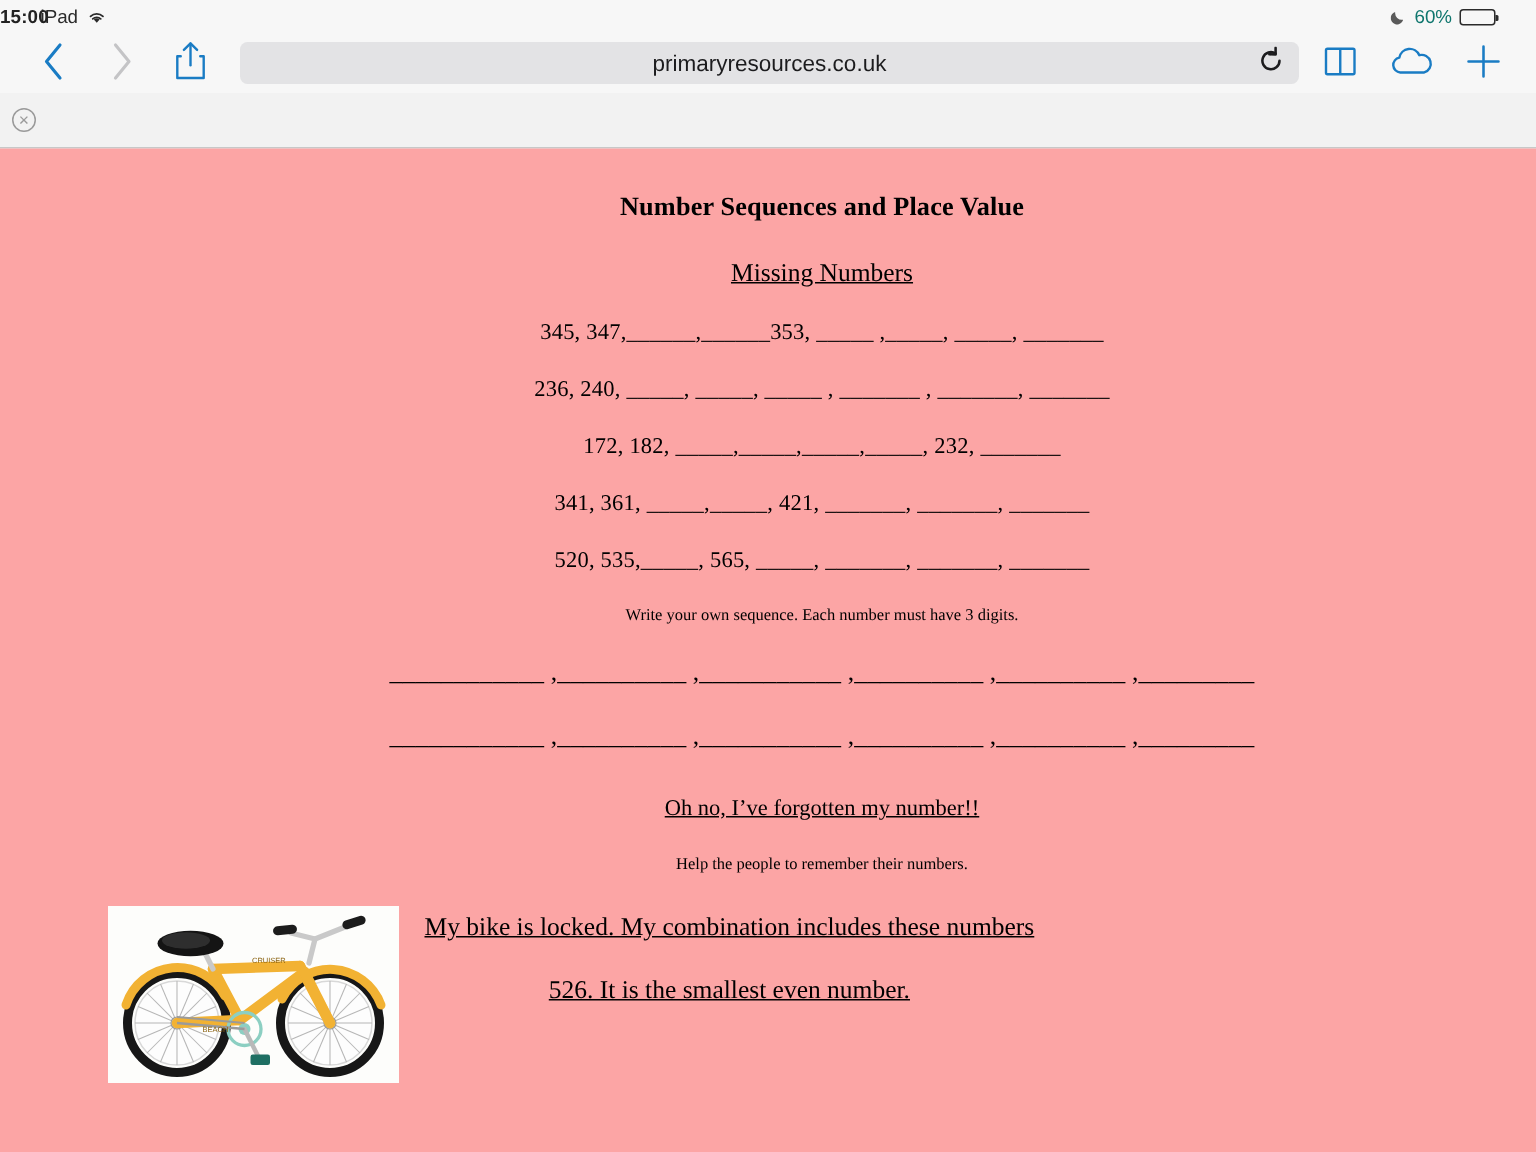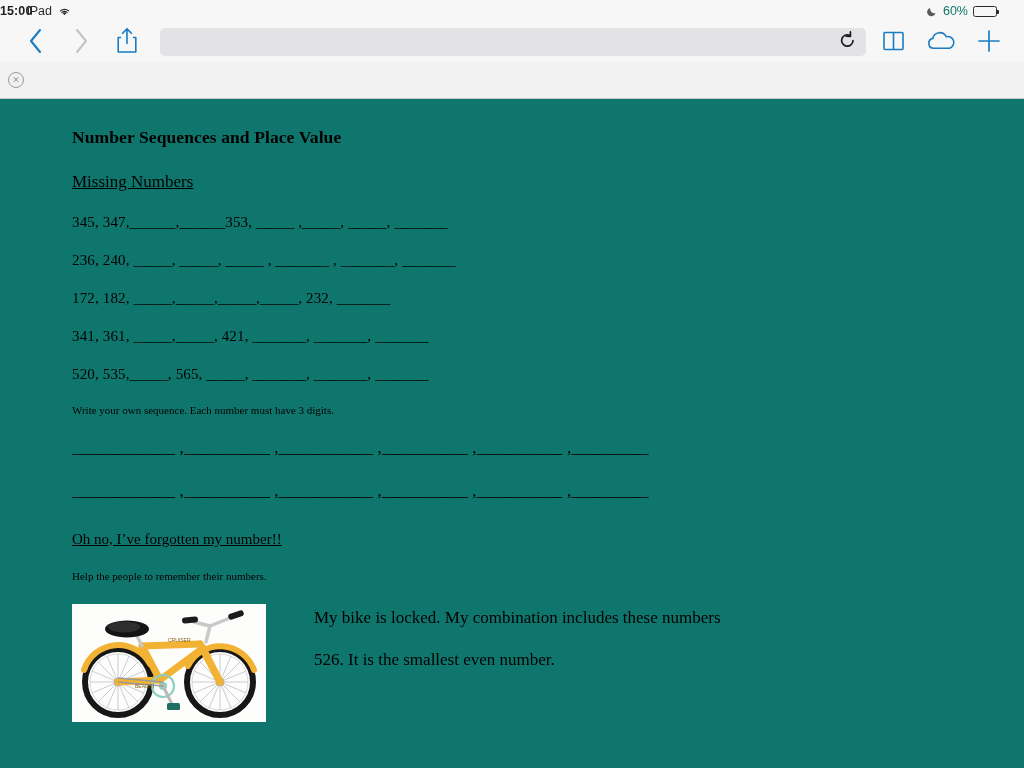--- a/index.html
+++ b/index.html
@@ -213,6 +213,7 @@
   </button>
 
   <div id="address-bar">
+    <span id="url-text" title="Search or enter website name">primaryresources.co.uk</span>
     <button id="reload-btn">
       <span>
         <svg width="17" height="19" viewBox="0 0 17 19">

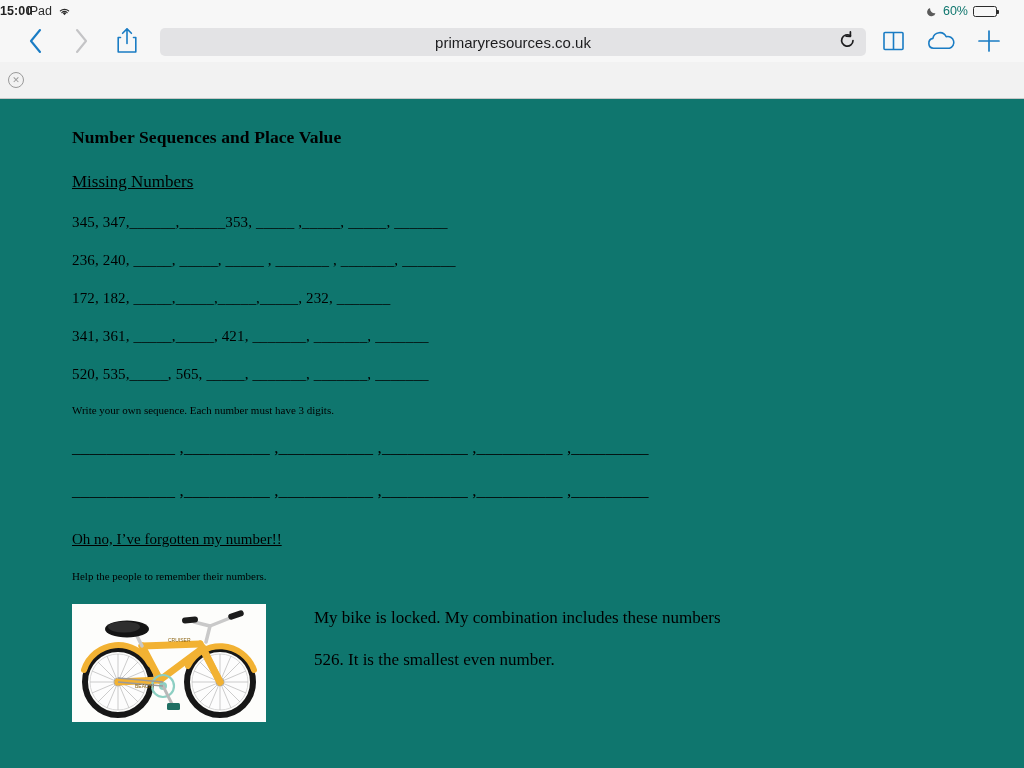--- a/index.html
+++ b/index.html
@@ -104,10 +104,11 @@
   
   #doc {
     width:100%; height:669px;
-    background:#0f766e;
+    background:#fca5a5;
     overflow:hidden; position:relative;
     font-family:"Liberation Serif", serif;
     color:#000;
+    text-align:center;
   }
   #doc-inner { padding:28px 0 0 72px; }
 

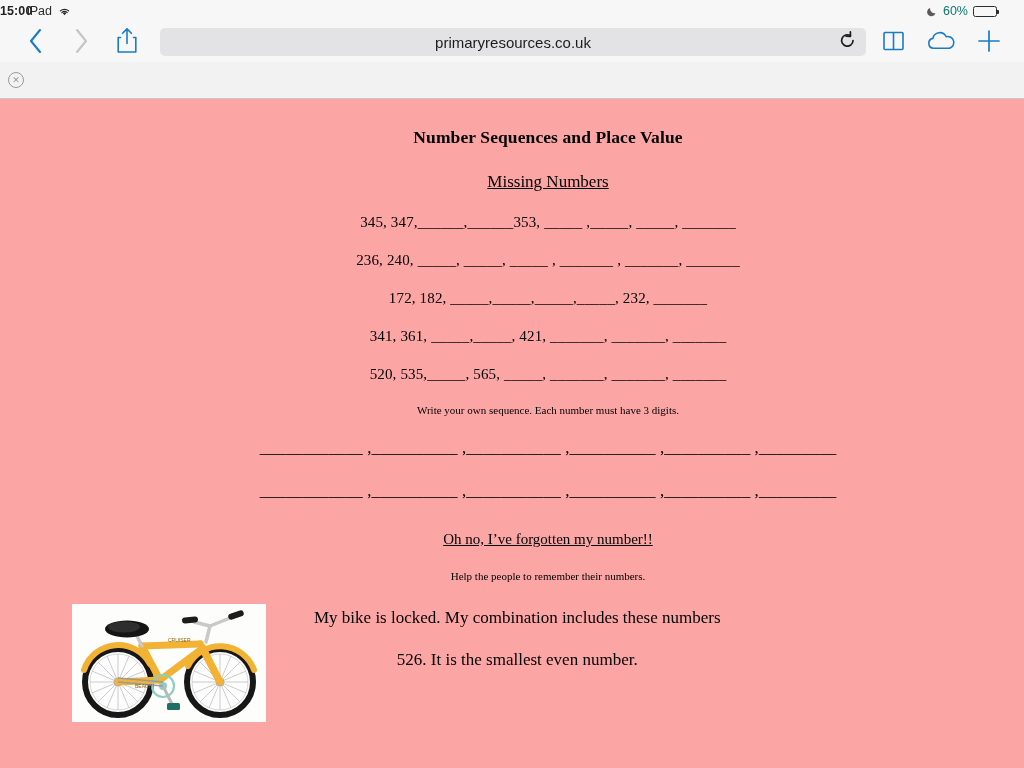--- a/index.html
+++ b/index.html
@@ -145,7 +145,7 @@
   #help-para { margin-bottom:22px; }
 
   
-  #bike-block { display:flex; align-items:flex-start; gap:48px; }
+  #bike-block { display:flex; align-items:flex-start; gap:17px;text-decoration:underline; }
   #bike-figure {
     width:194px; height:118px; flex:0 0 194px;
     position:relative; overflow:hidden; background:#fefefe;

